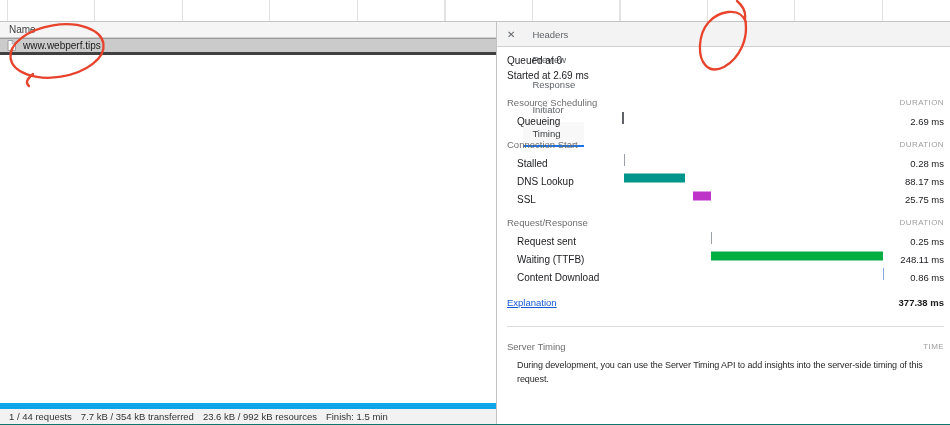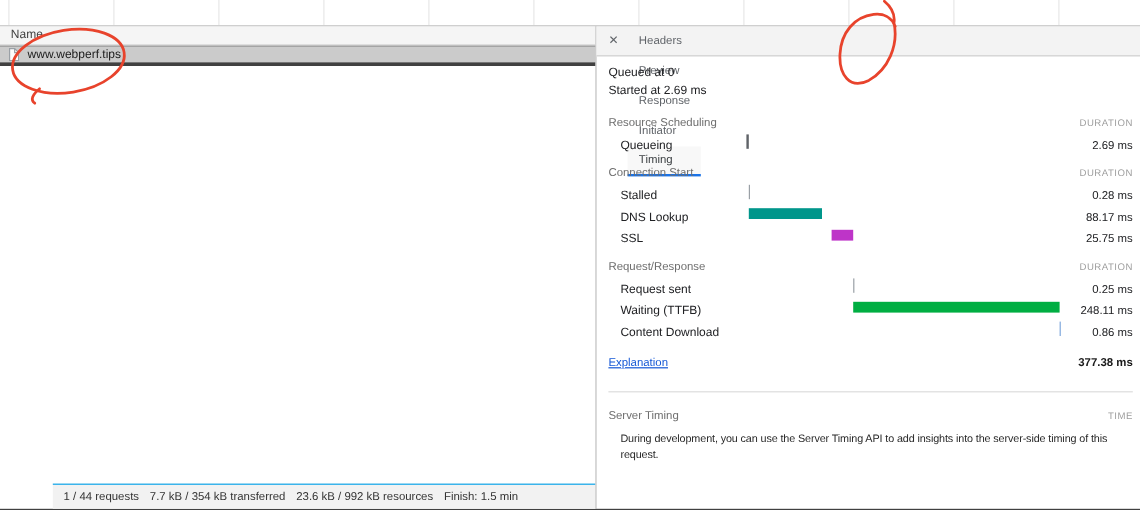--- a/index.html
+++ b/index.html
@@ -5,7 +5,7 @@
   * { margin:0; padding:0; box-sizing:border-box; }
   html,body { width:950px; height:425px; overflow:hidden;
     font-family:"Liberation Sans","DejaVu Sans",sans-serif; background:#fff; }
-  #app { position:relative; width:950px; height:425px; background:#404040; }
+  #app { position:relative; width:950px; height:425px; background:#0f766e; }
 
   
   .overview-strip { height:22px; width:950px; background:#fff;

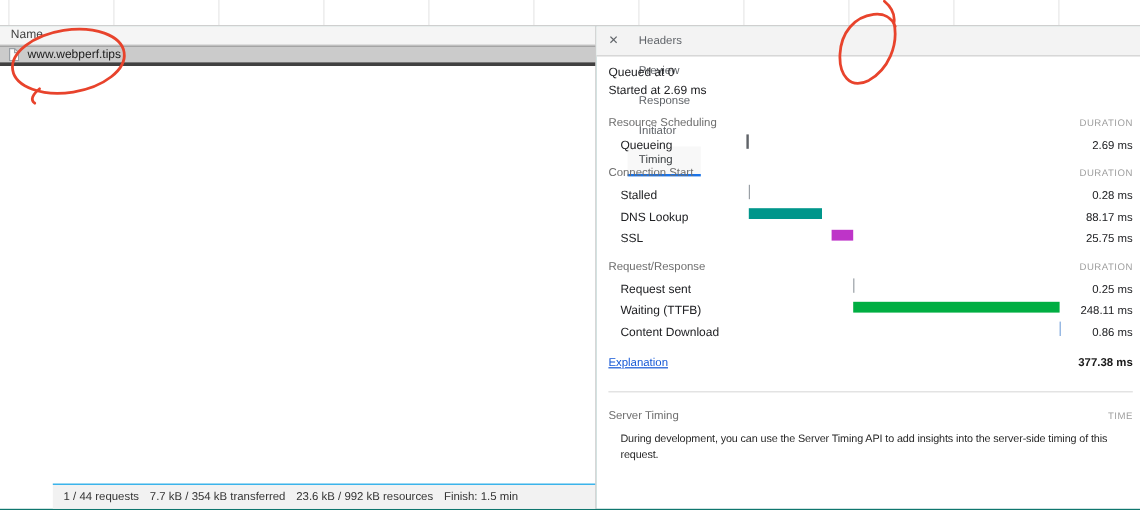--- a/index.html
+++ b/index.html
@@ -26,8 +26,8 @@
     padding-left:7px; font-size:10px; color:#1a1a1a; cursor:default; }
   .selected-row .doc-icon { margin-right:7px; display:inline-flex; }
   .table-filler { flex:1; background:#fff; }
-  .status-bar { height:21px; background:#f2f2f2; border-top:1px solid #0ea5e9;
-    display:flex; align-items:center; padding-left:9px; font-size:9.5px; color:#333;margin-left:44px; }
+  .status-bar { height:21px; background:#f2f2f2; border-top:6px solid #0ea5e9;
+    display:flex; align-items:center; padding-left:9px; font-size:9.5px; color:#333; }
   .status-bar span { margin-right:9px; white-space:nowrap; }
 
   

